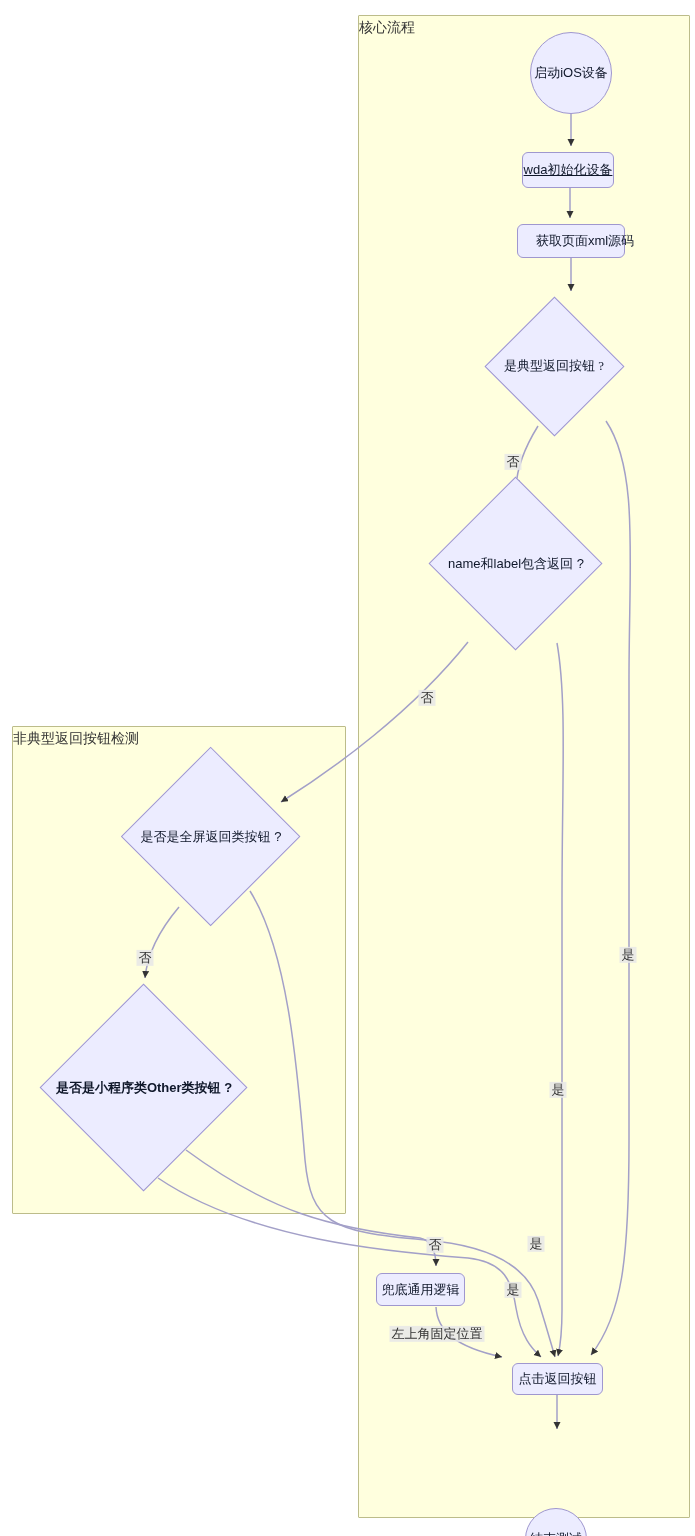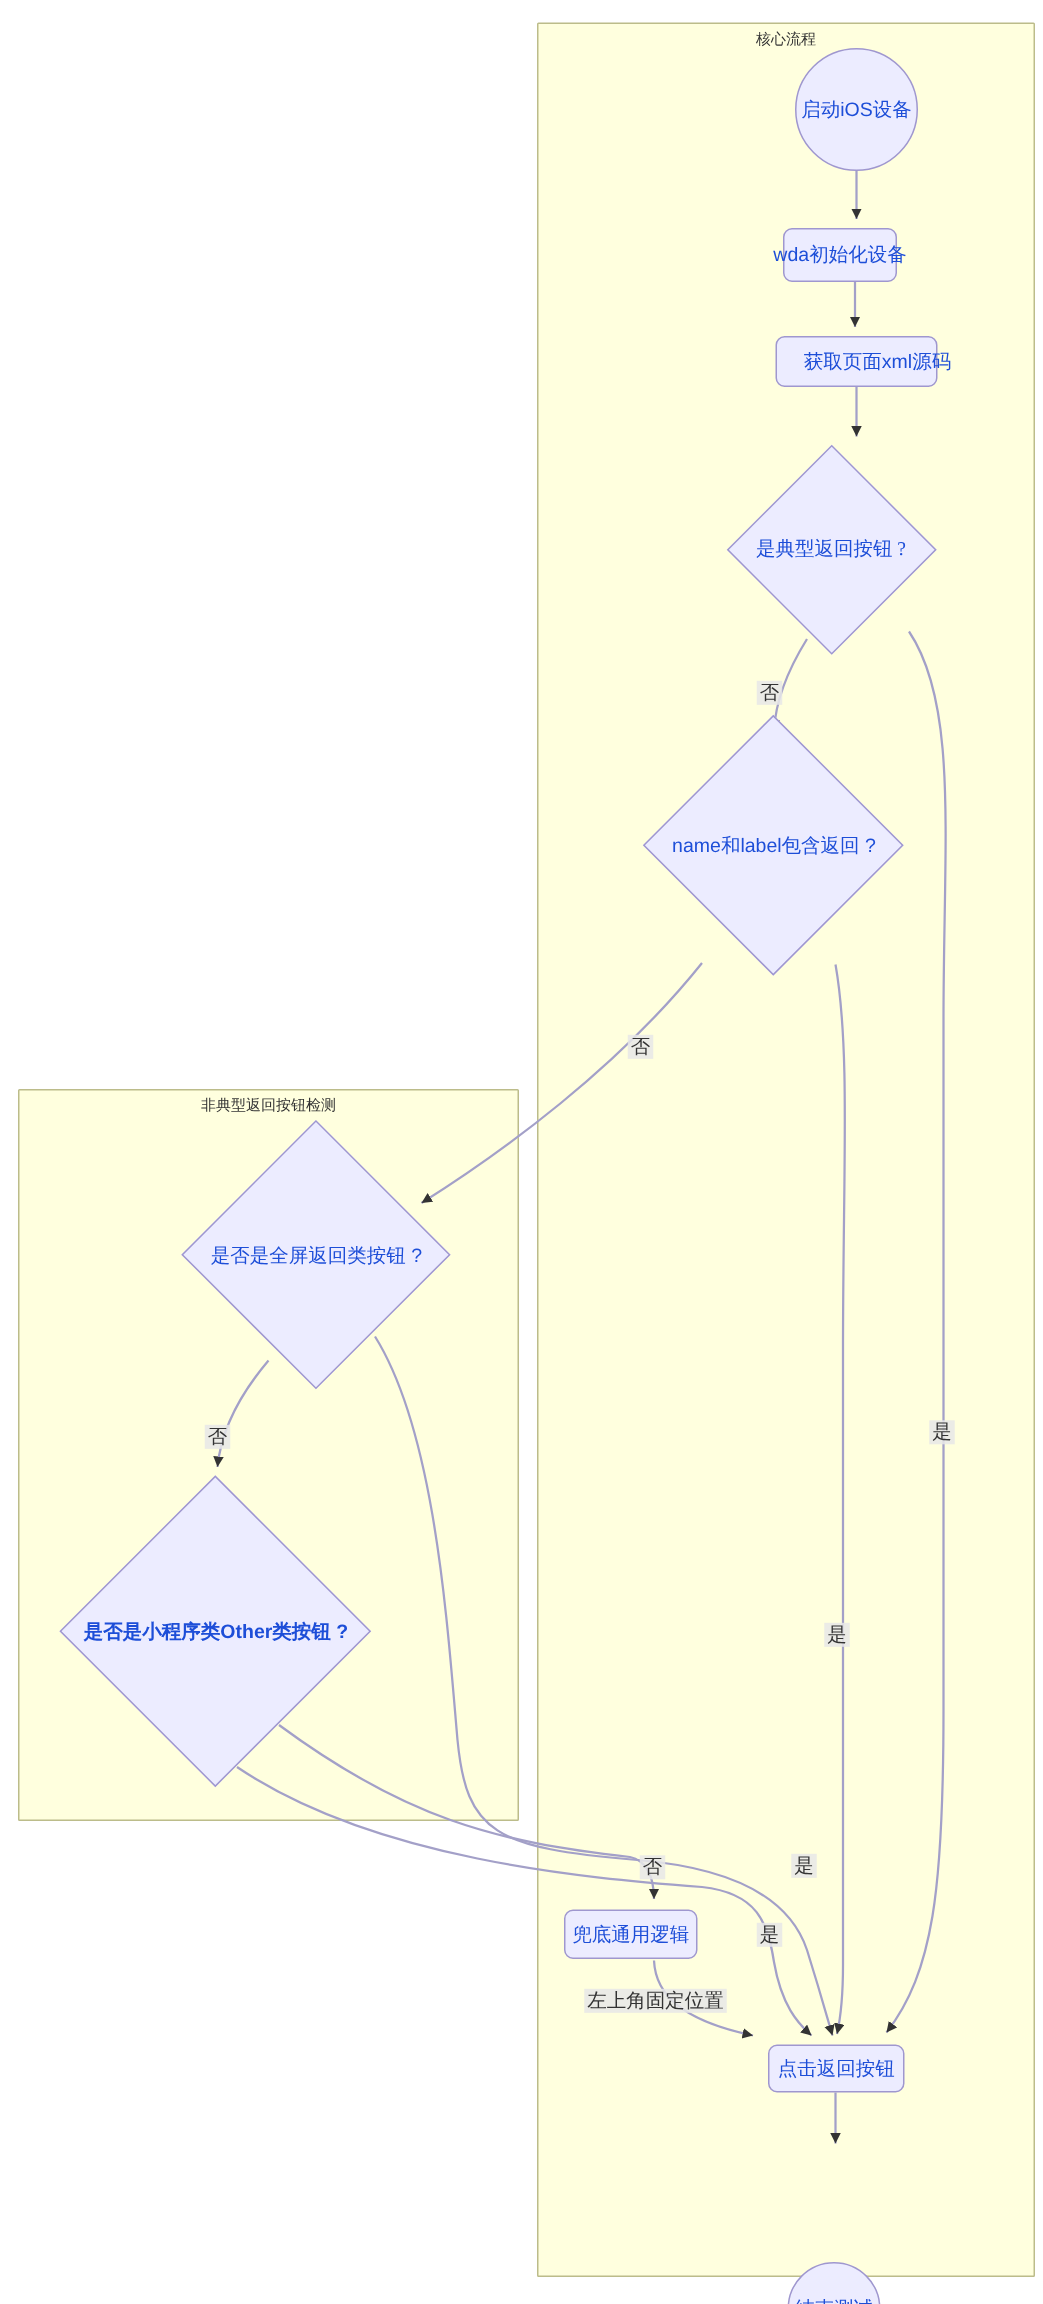--- a/index.html
+++ b/index.html
@@ -13,8 +13,8 @@
     box-sizing:border-box;
   }
   .cluster-title{
-    position:absolute;top:3px;left:0;right:0;text-align:center;
-    font-size:10px;color:#333;white-space:nowrap;
+    position:absolute;top:3px;left:0;right:0;
+    font-size:14px;color:#333;white-space:nowrap;
   }
   svg.edges{position:absolute;left:0;top:0;z-index:2;}
   .node{

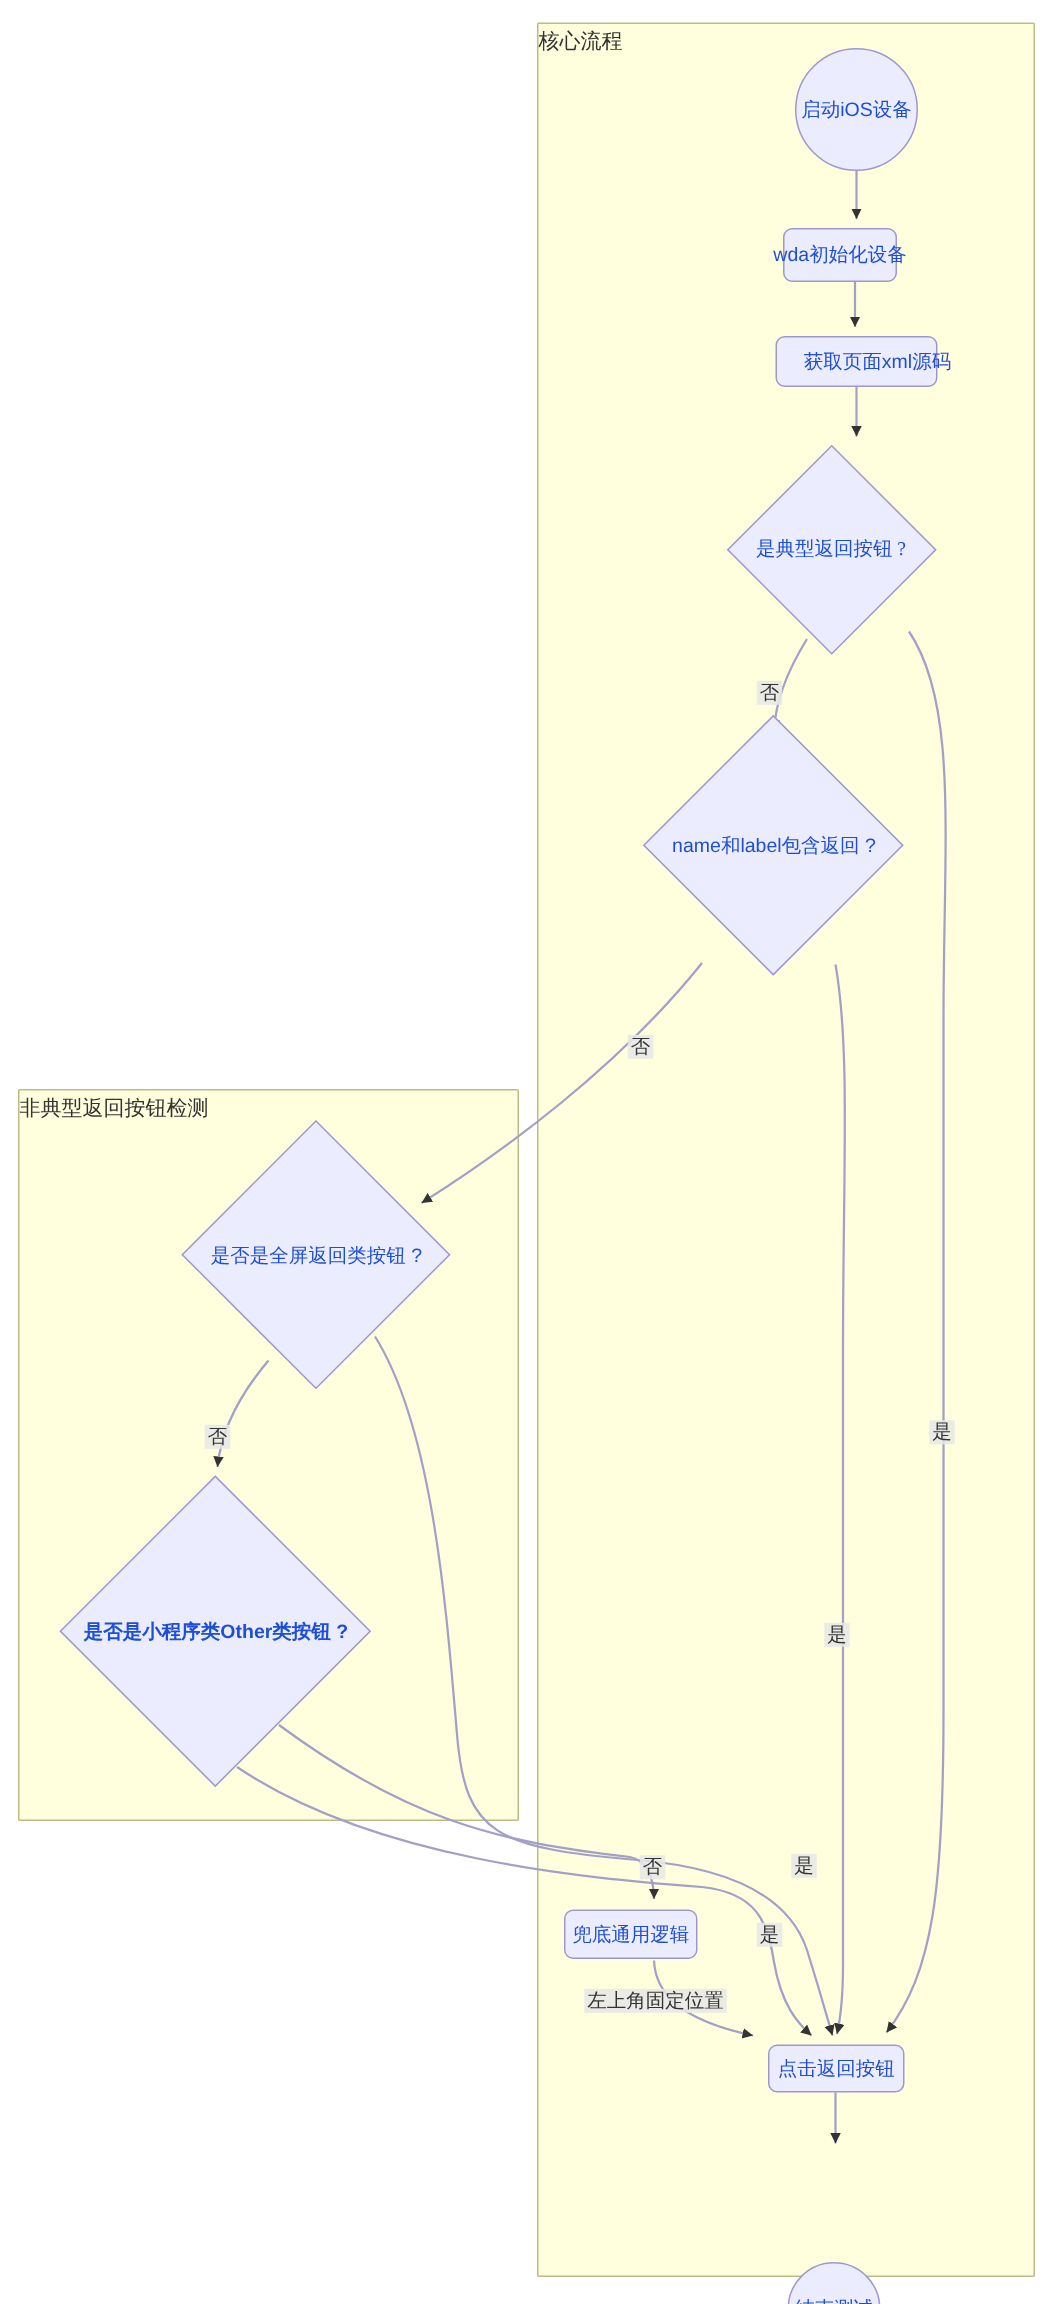--- a/index.html
+++ b/index.html
@@ -19,7 +19,7 @@
   svg.edges{position:absolute;left:0;top:0;z-index:2;}
   .node{
     position:absolute;z-index:3;display:flex;align-items:center;justify-content:center;
-    box-sizing:border-box;font-size:13px;color:#1d4ed8;text-align:center;
+    box-sizing:border-box;font-size:13px;color:#0f172a;text-align:center;
   }
   .node.rect{
     background:#ececff;border:1px solid #9f97cf;border-radius:6px;white-space:nowrap;

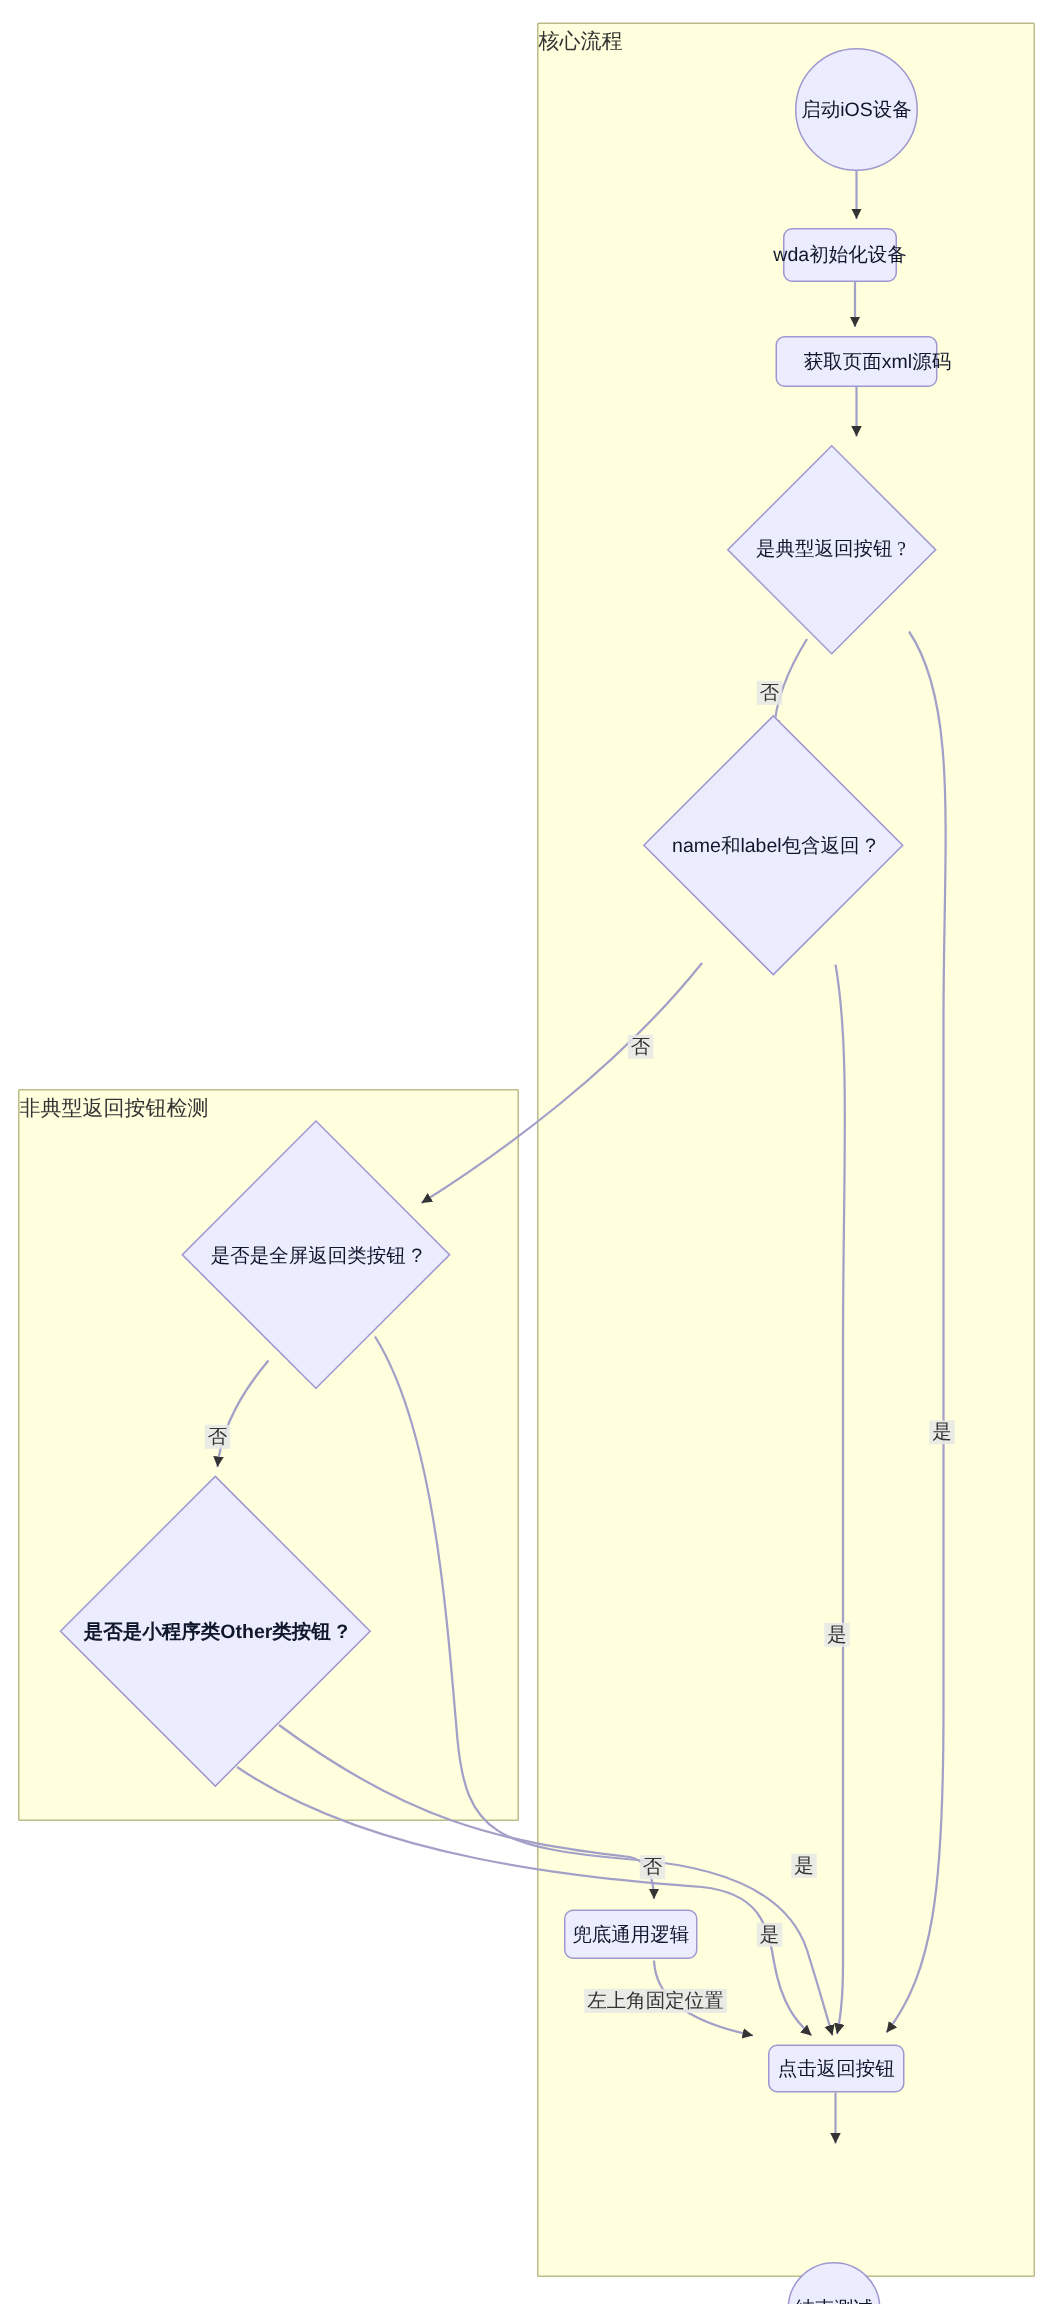--- a/index.html
+++ b/index.html
@@ -79,7 +79,7 @@
     <span>启动iOS设备</span>
   </div>
 
-  <div class="node rect" style="left:522px;top:152px;width:76px;height:36px;">
+  <div class="node rect" style="left:522px;top:152px;width:92px;height:36px;text-decoration:underline;">
     <span>wda初始化设备</span>
   </div>
 

